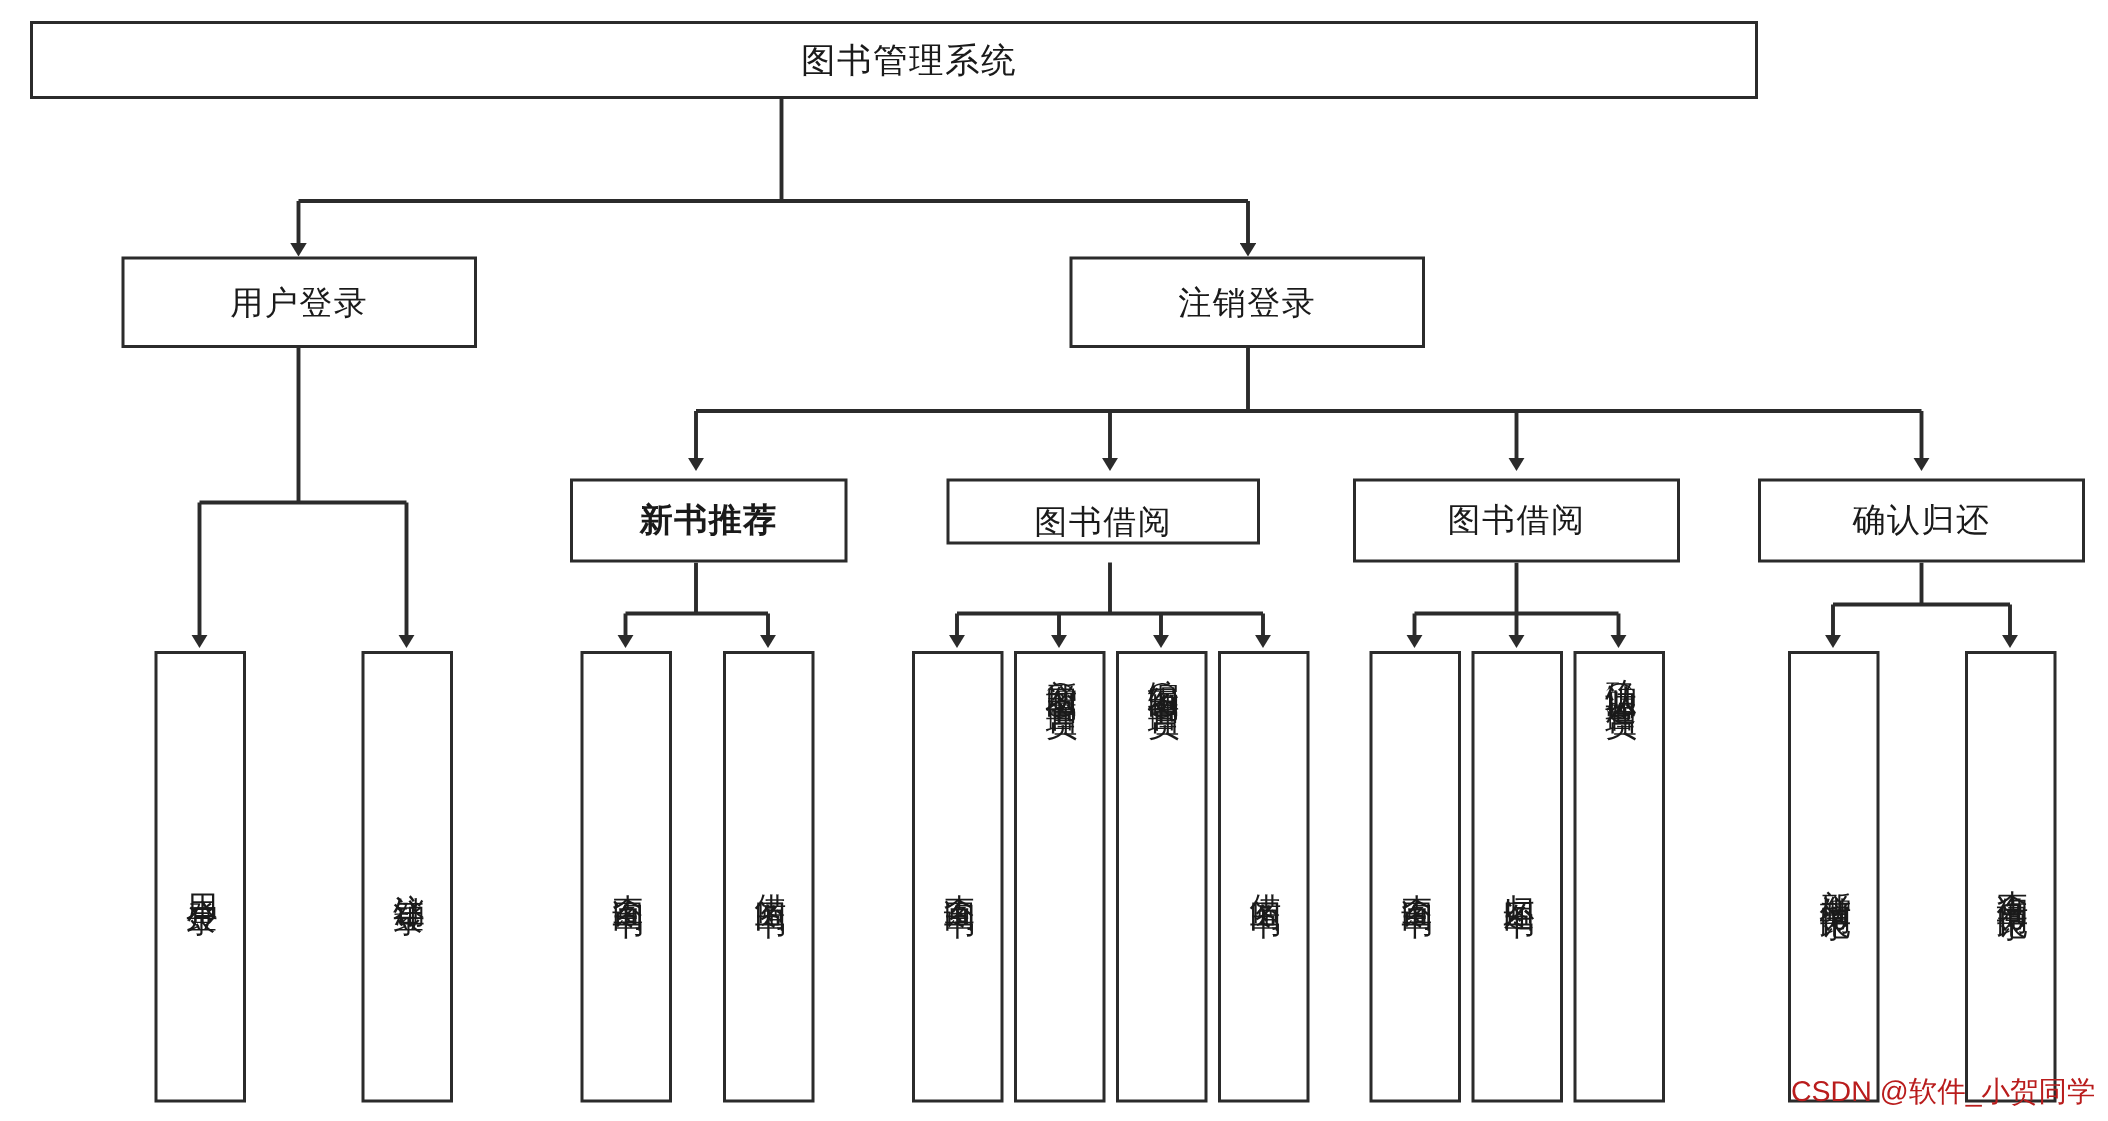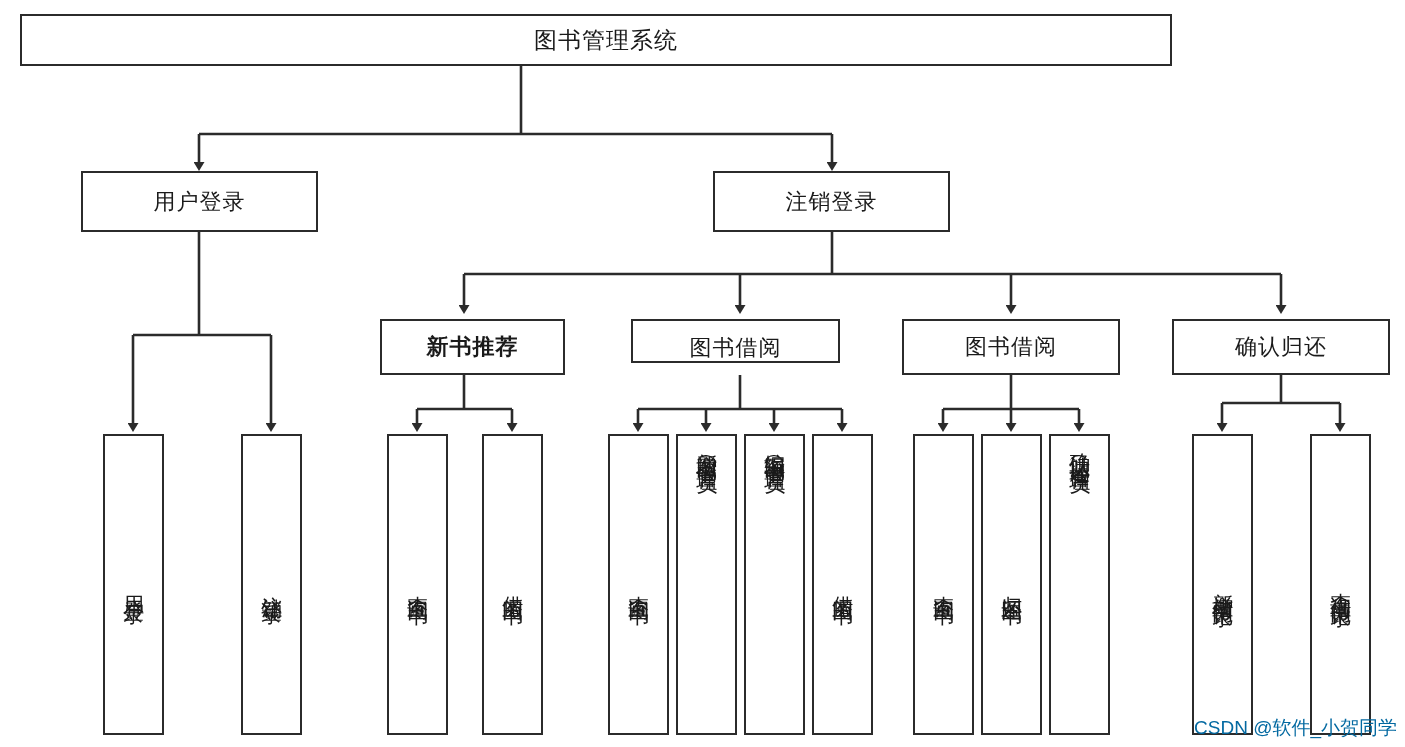--- a/index.html
+++ b/index.html
@@ -63,7 +63,7 @@
     right: 8px;
     bottom: 6px;
     font-size: 19px;
-    color: #0369a1;
+    color: #b91c1c;
     z-index: 5;
     white-space: nowrap;
     font-family: "Liberation Sans", "DejaVu Sans", sans-serif;

